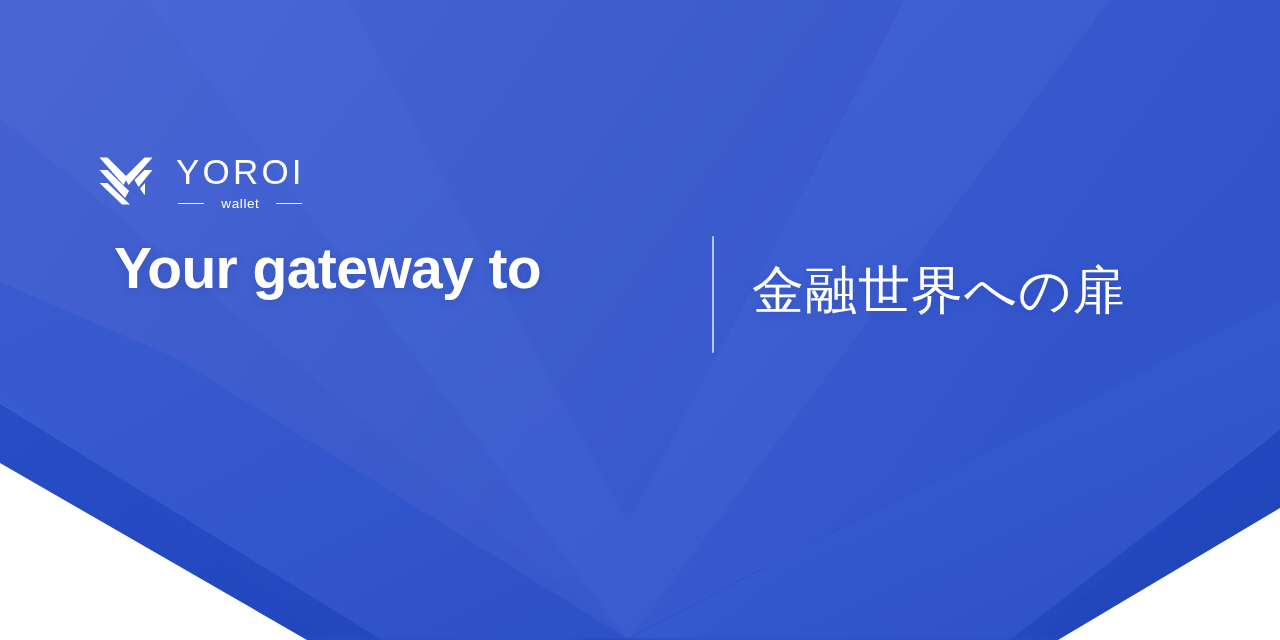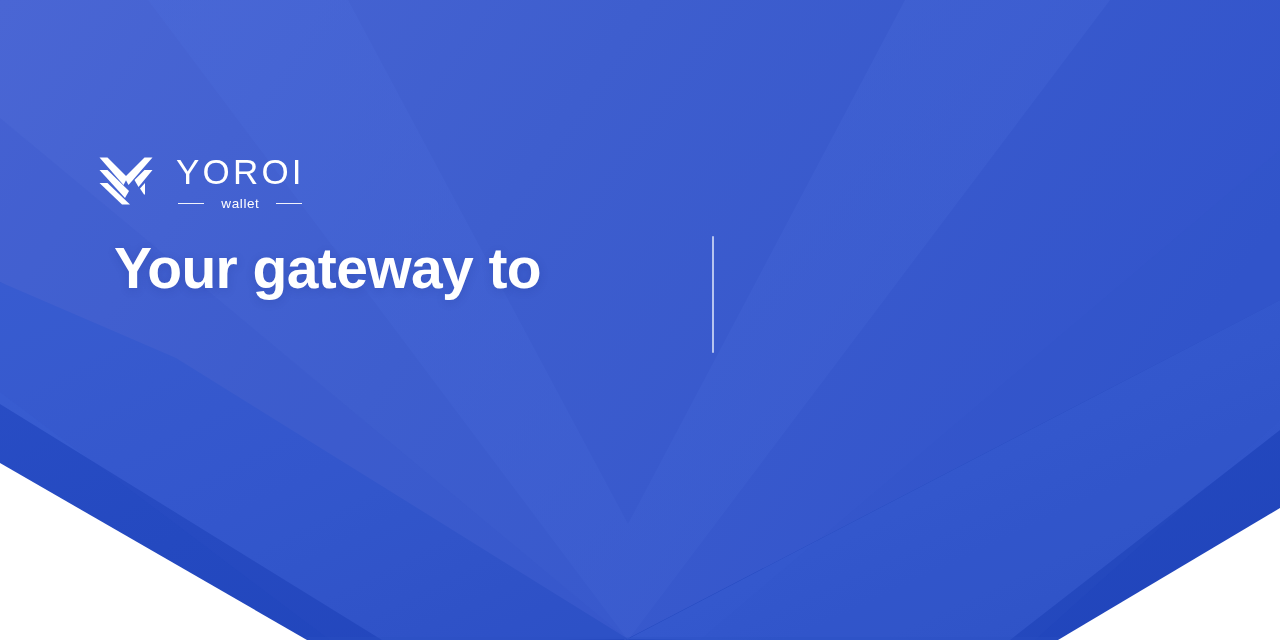--- a/index.html
+++ b/index.html
@@ -225,6 +225,7 @@
 
     <div id="divider"></div>
 
+    <div id="tagline-jp">金融世界への扉</div>
 
   </div>
 </div>

